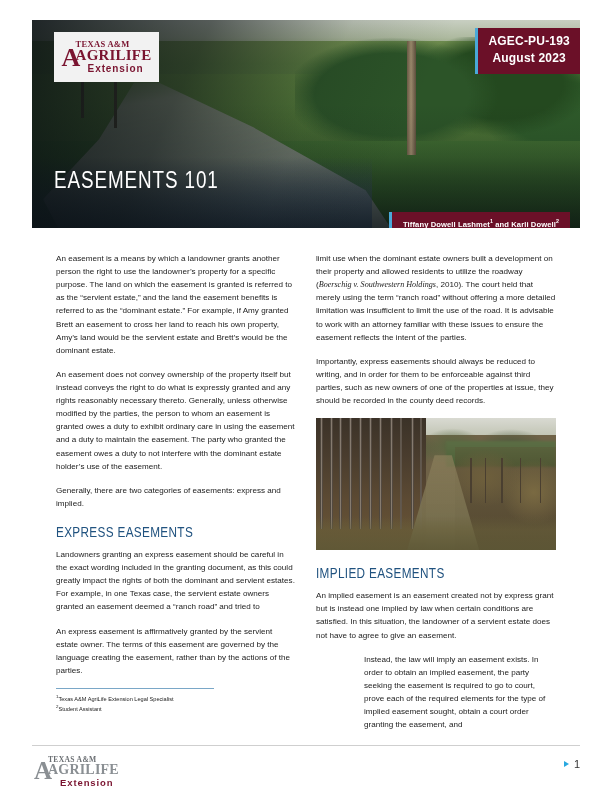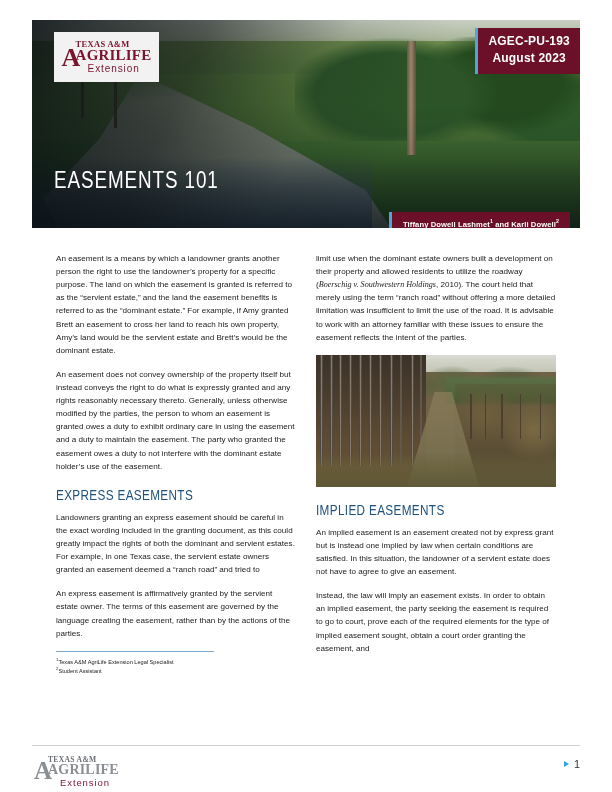--- a/index.html
+++ b/index.html
@@ -145,7 +145,7 @@
   .al-ext {
     font-family: "Liberation Sans", sans-serif;
     font-size: 10px;
-    font-weight: 400;
+    font-weight: 700;
     letter-spacing: .9px;
     color: #7a1430;
     margin-left: 26px;

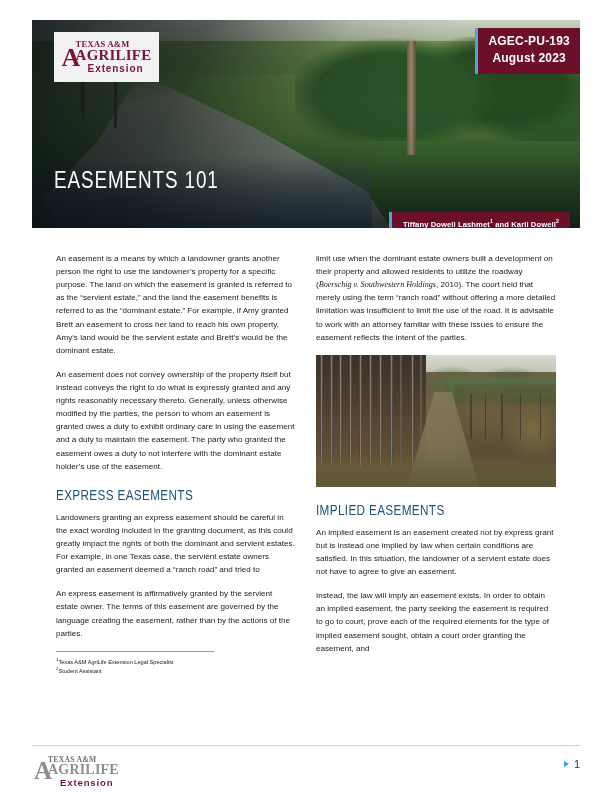--- a/index.html
+++ b/index.html
@@ -403,6 +403,7 @@
   <div class="col">
     <p class="body"><span>limit use when the dominant estate owners built a development on their property and allowed residents to utilize the roadway (</span><em>Boerschig v. Southwestern Holdings</em><span>, 2010). The court held that merely using the term “ranch road” without offering a more detailed limitation was insufficient to limit the use of the road. It is advisable to work with an attorney familiar with these issues to ensure the easement reflects the intent of the parties.</span></p>
 
+    <p class="body">Importantly, express easements should always be reduced to writing, and in order for them to be enforceable against third parties, such as new owners of one of the properties at issue, they should be recorded in the county deed records.</p>
 
     <div class="art-photo">
       <div class="ap-sky"></div>

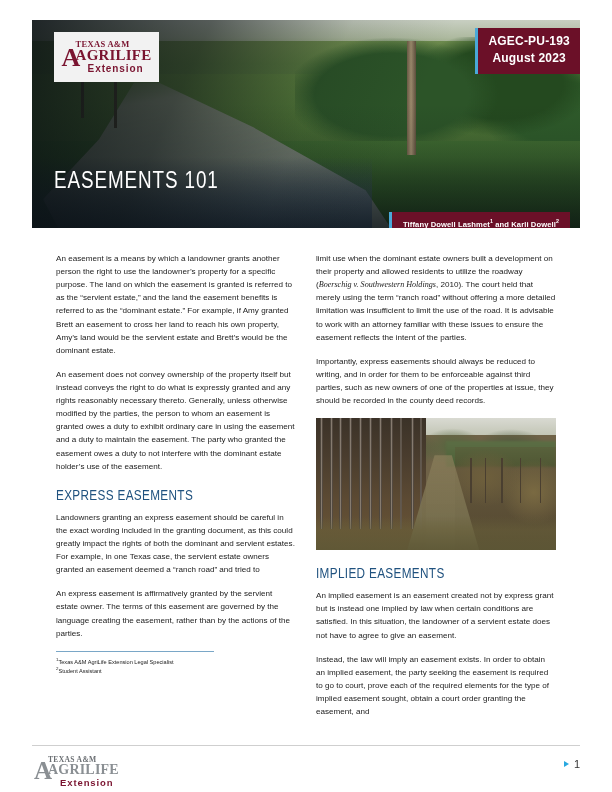--- a/index.html
+++ b/index.html
@@ -388,6 +388,7 @@
   <div class="col">
     <p class="body">An easement is a means by which a landowner grants another person the right to use the landowner’s property for a specific purpose. The land on which the easement is granted is referred to as the “servient estate,” and the land the easement benefits is referred to as the “dominant estate.” For example, if Amy granted Brett an easement to cross her land to reach his own property, Amy’s land would be the servient estate and Brett’s would be the dominant estate.</p>
     <p class="body">An easement does not convey ownership of the property itself but instead conveys the right to do what is expressly granted and any rights reasonably necessary thereto. Generally, unless otherwise modified by the parties, the person to whom an easement is granted owes a duty to exhibit ordinary care in using the easement and a duty to maintain the easement. The party who granted the easement owes a duty to not interfere with the dominant estate holder’s use of the easement.</p>
+    <p class="body">Generally, there are two categories of easements: express and implied.</p>
 
     <h2 class="sec first">EXPRESS EASEMENTS</h2>
 

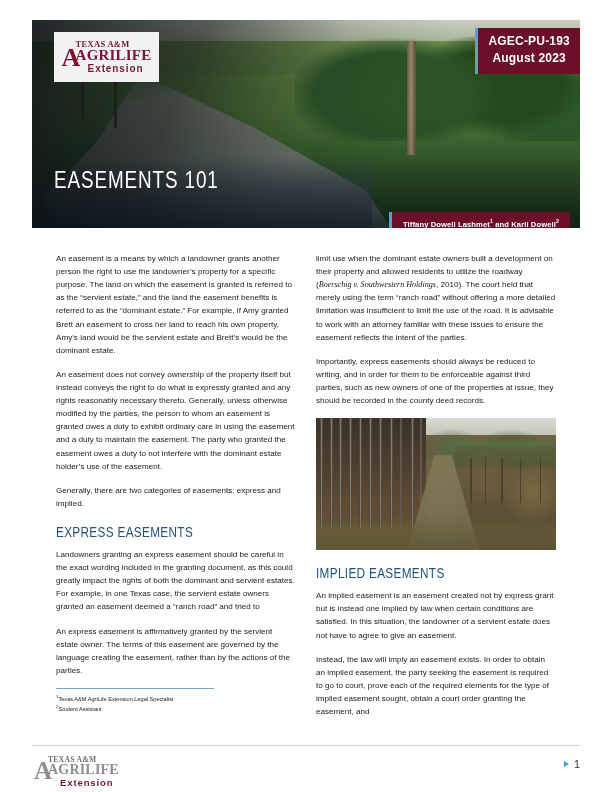--- a/index.html
+++ b/index.html
@@ -218,7 +218,7 @@
     margin-bottom: 11px;
     text-align: left;
   }
-  p.body:last-child { margin-bottom: 0; }
+  p.body:last-child { margin-bottom: 0; margin-left: 48px; }
   p.body em { font-style: italic; font-family: Liberation Serif, serif; }
 
   h2.sec {

